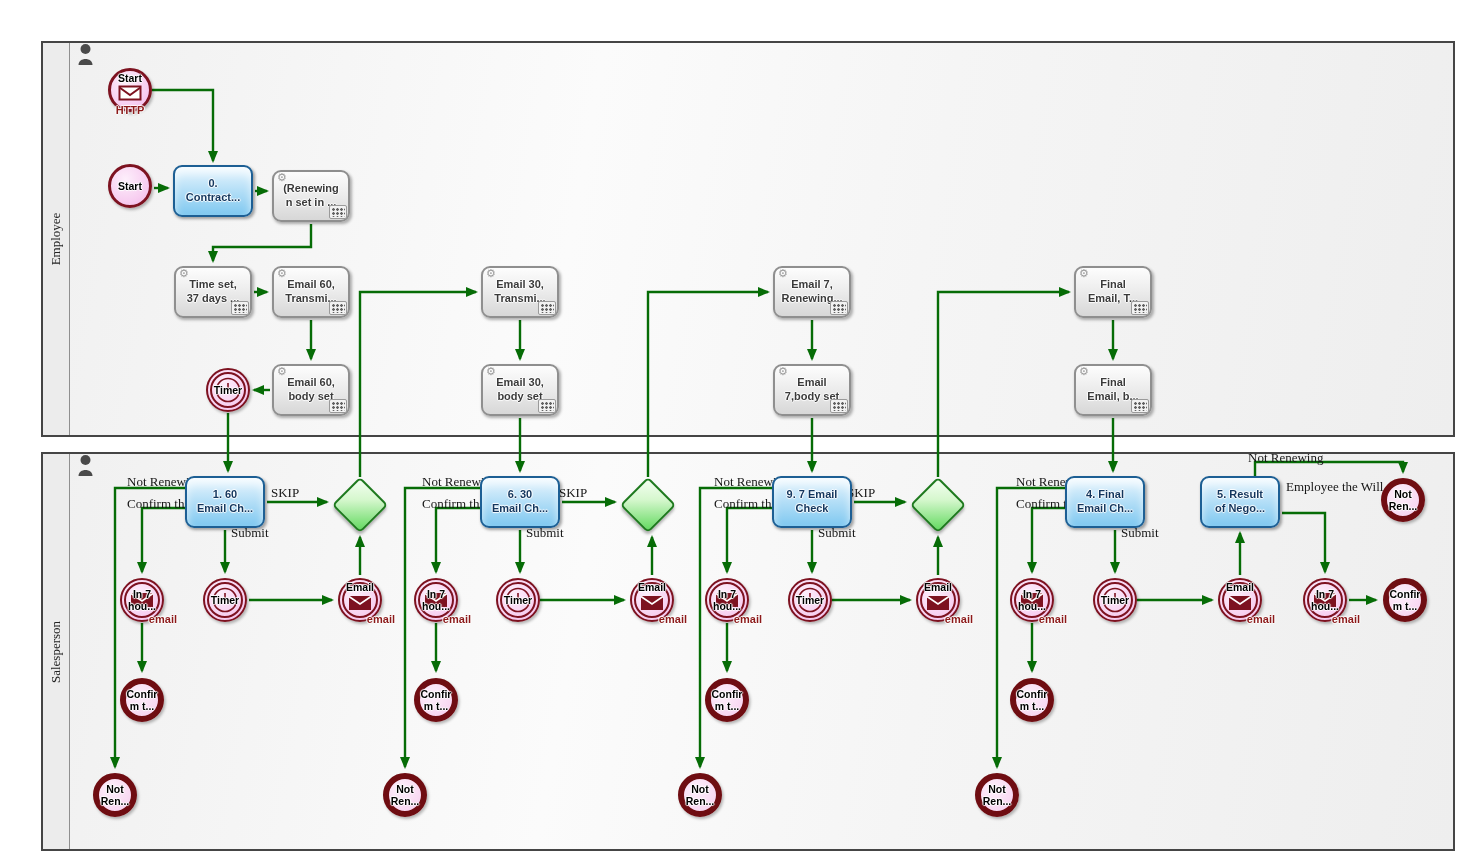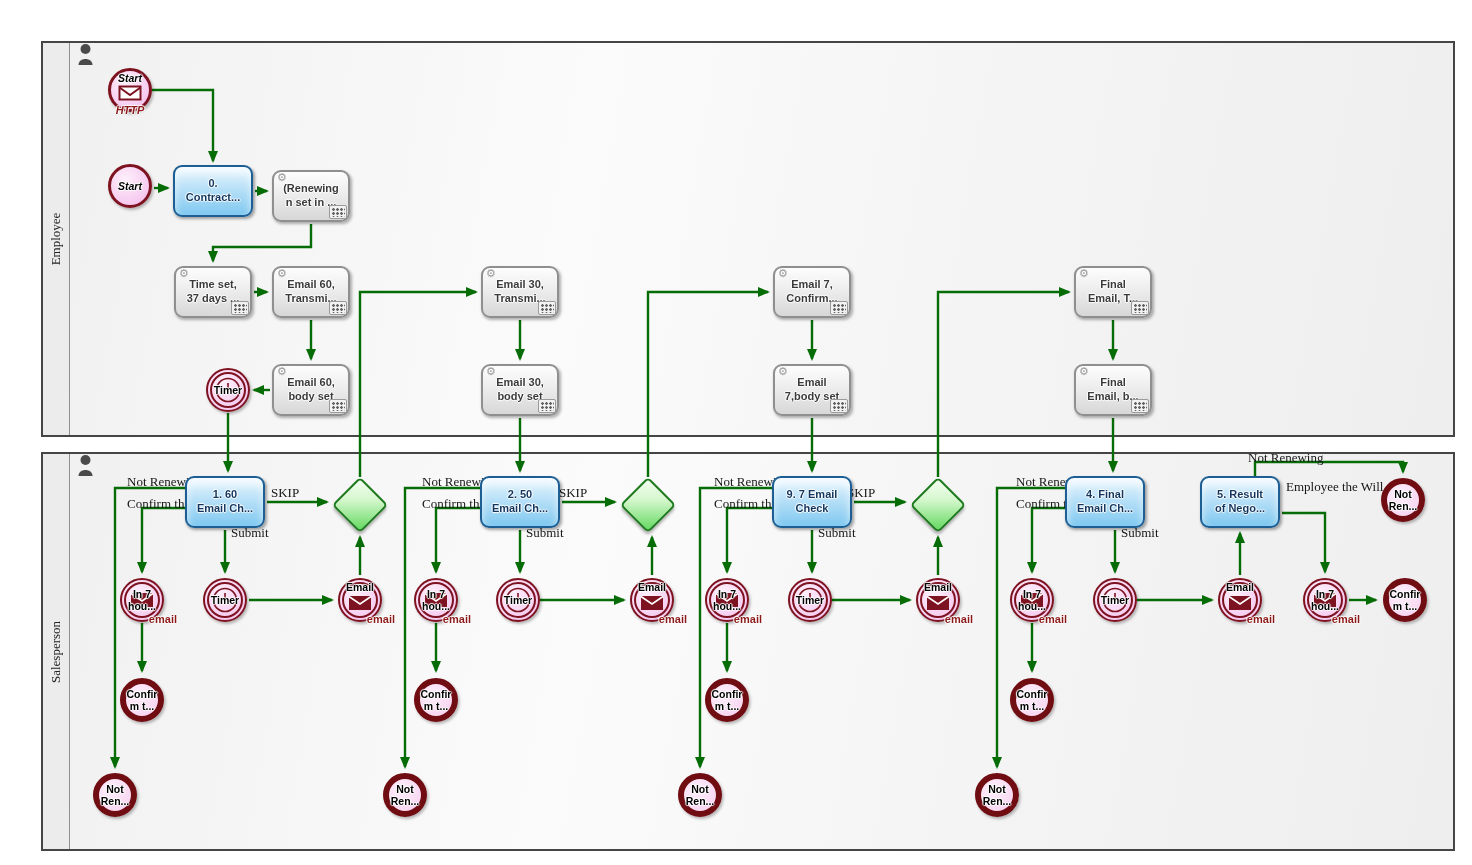--- a/index.html
+++ b/index.html
@@ -38,7 +38,7 @@
   .ev-label{position:relative;z-index:4;white-space:pre-line;font-weight:bold;font-size:10.5px;
         line-height:1.15;color:#000;text-align:center;
         text-shadow:-1px 0 1px #fff,1px 0 1px #fff,0 -1px 1px #fff,0 1px 1px #fff;}
-  .ev-start{border:3px solid #7d1220;background:radial-gradient(circle at 38% 32%,#fdeffb 0%,#f7cdf0 65%,#efb4e5 100%);font-style:italic;}
+  .ev-start{border:3px solid #7d1220;background:radial-gradient(circle at 38% 32%,#fdeffb 0%,#f7cdf0 65%,#efb4e5 100%);}
   .ev-ring{border:2px solid #7d1220;background:radial-gradient(circle at 38% 32%,#fdeffb 0%,#f6ccef 70%,#efb4e5 100%);}
   .ev-ring::before{content:"";position:absolute;inset:2px;border:2px solid #7d1220;border-radius:50%;}
   .ev-end{border:6px solid #6f0d12;background:radial-gradient(circle at 38% 32%,#fdf0fb 0%,#f8d6f1 75%,#f2c0e9 100%);}

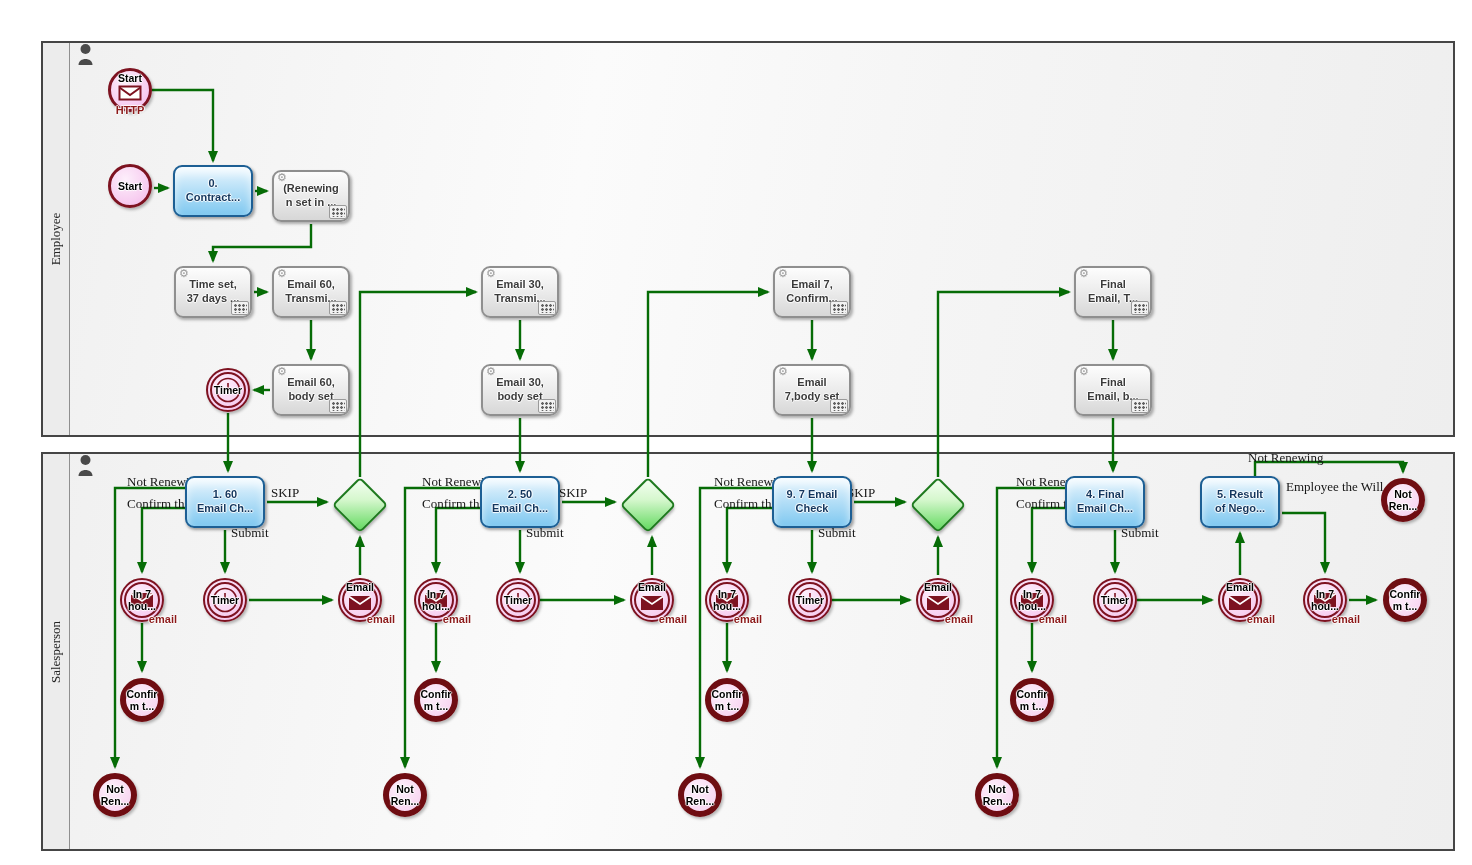--- a/index.html
+++ b/index.html
@@ -235,7 +235,7 @@
   <div class="task gray" style="left:773px;top:266px">
     <span class="gear">⚙</span>
     <span class="task-label">Email 7,
-Confirm...</span>
+Renewing...</span>
     <span class="keypad"></span>
   </div>
 

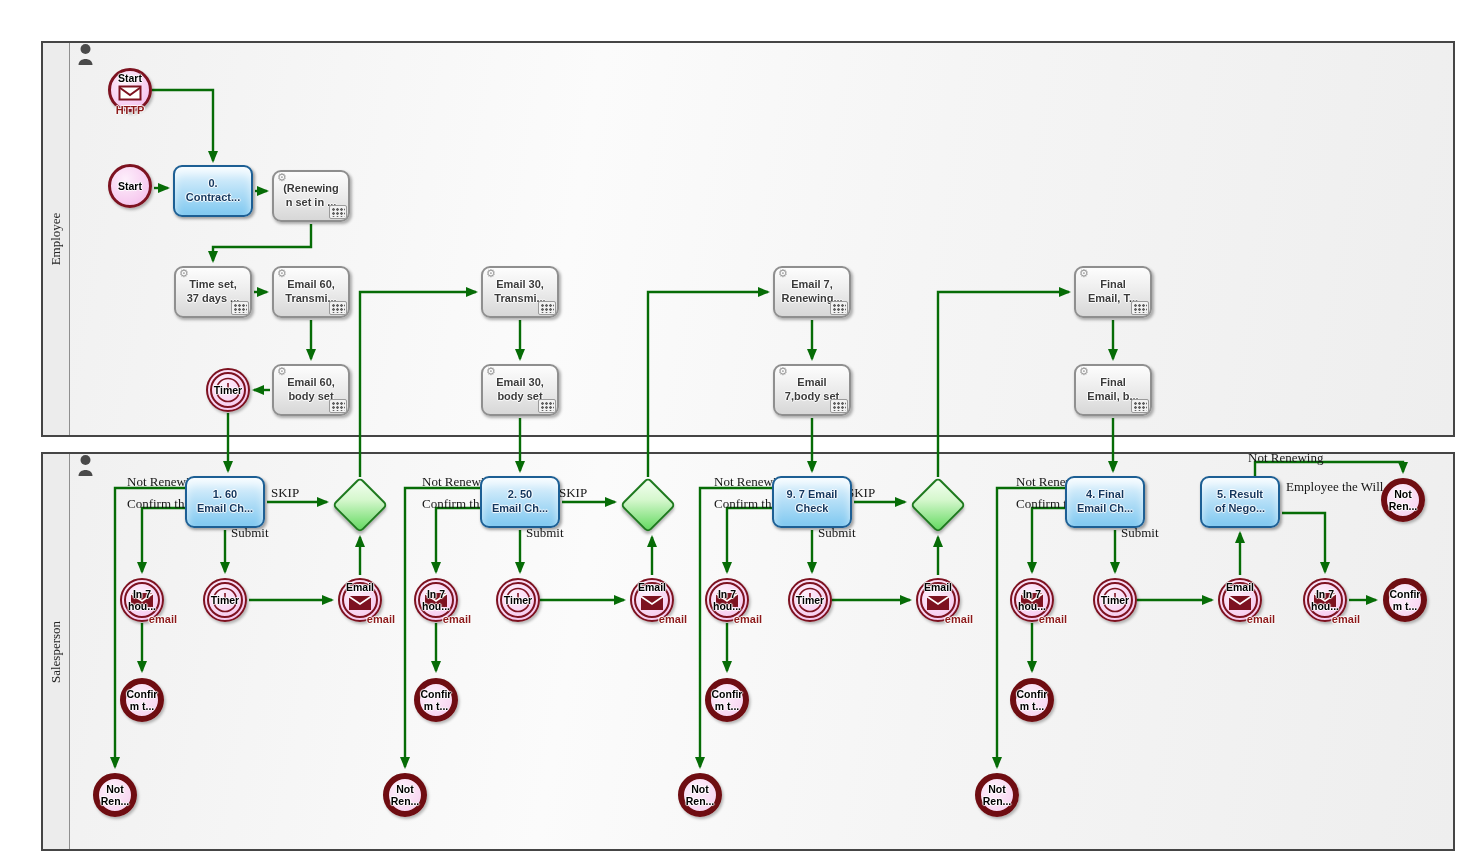--- a/index.html
+++ b/index.html
@@ -265,7 +265,7 @@
 Email Ch...</span>
   </div>
   <div class="task blue" style="left:480px;top:476px">
-    <span class="task-label">2. 50
+    <span class="task-label">6. 30
 Email Ch...</span>
   </div>
   <div class="task blue" style="left:772px;top:476px">

